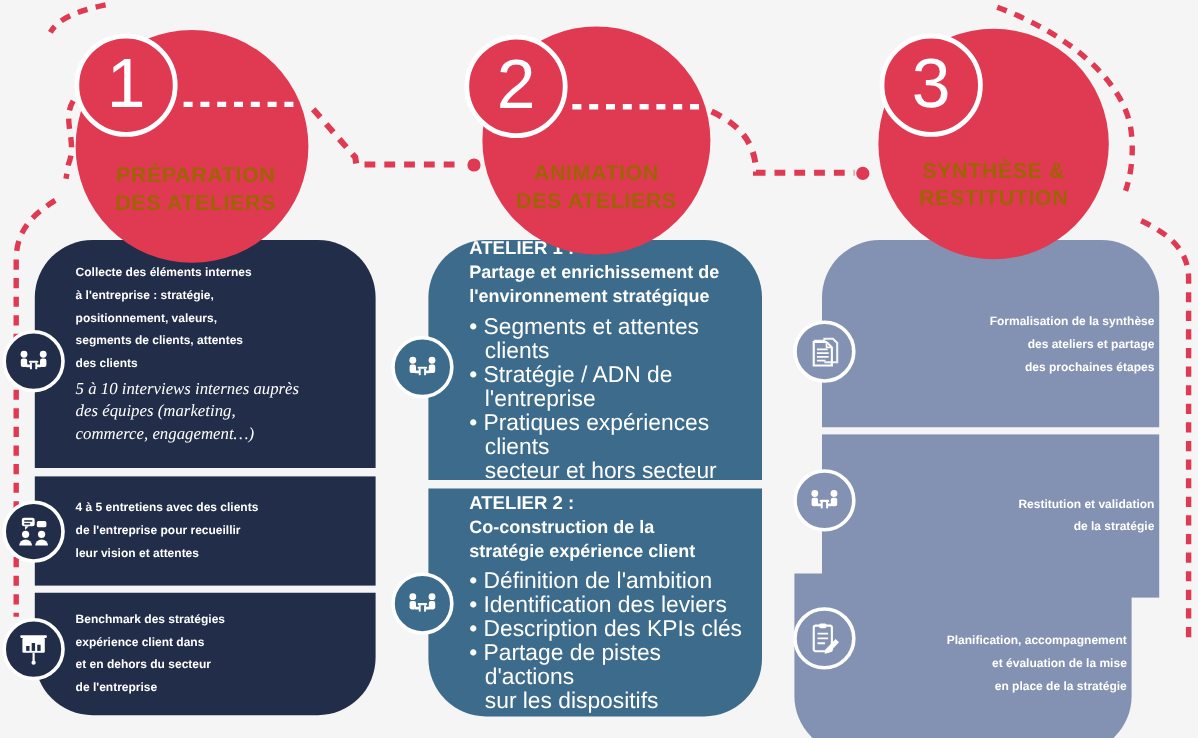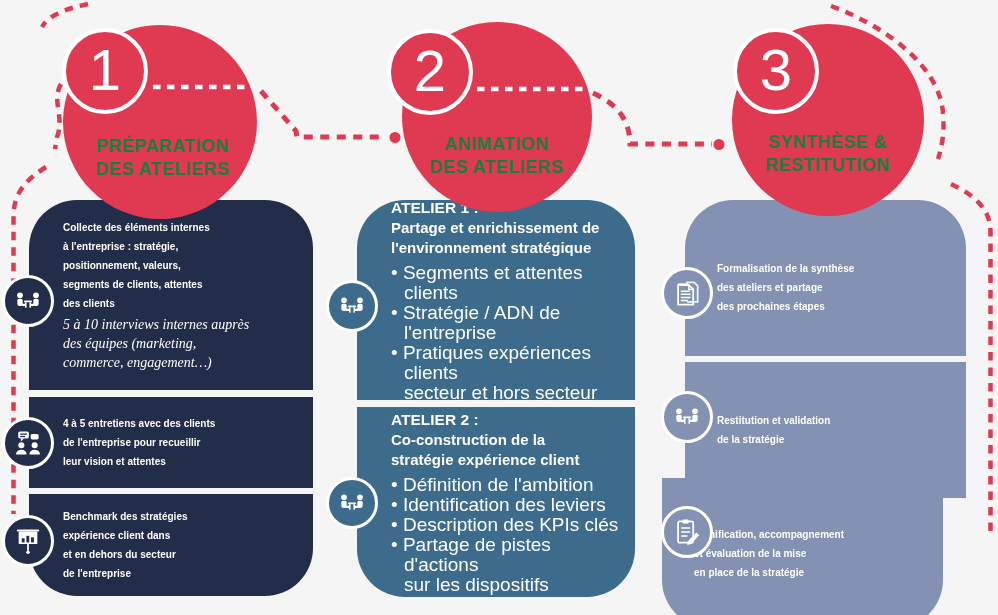--- a/index.html
+++ b/index.html
@@ -54,7 +54,7 @@
   .n1 { left:62px;  top:28px; } .n2 { left:387px; top:29px; } .n3 { left:733px; top:28px; }
   .numcircle span { transform:translateY(-2px); }
 
-  .ctitle { position:absolute; z-index:5; color:#15803d; text-align:center; font-weight:600;
+  .ctitle { position:absolute; z-index:5; color:#a16207; text-align:center; font-weight:600;
             font-size:18px; line-height:23px; letter-spacing:0.4px; white-space:pre-line; }
   .t1 { left:63px;  top:135px; width:200px; }
   .t2 { left:402px; top:133px; width:190px; }

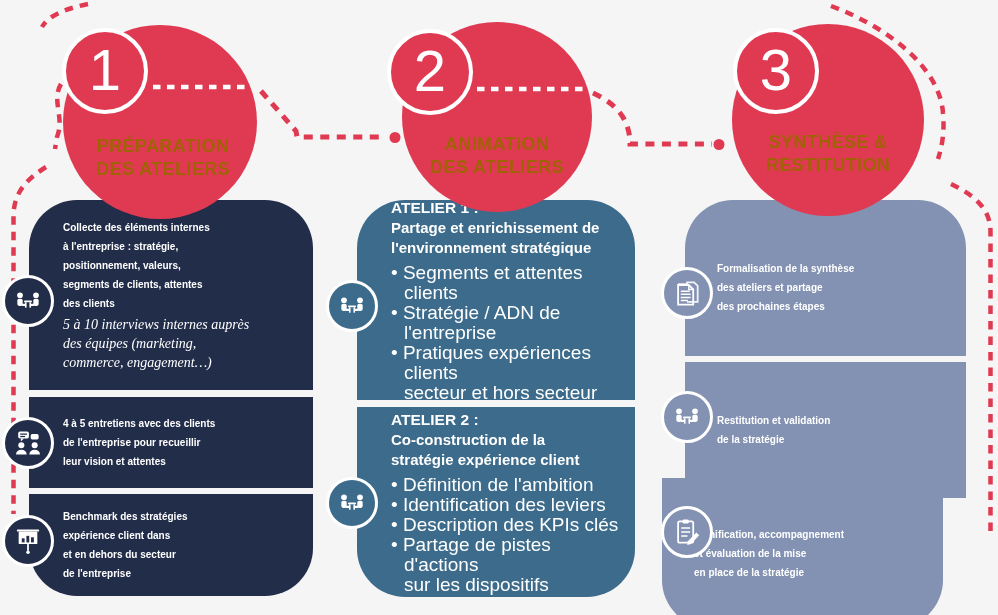--- a/index.html
+++ b/index.html
@@ -14,7 +14,7 @@
   .card { position:absolute; z-index:2; display:flex; flex-direction:column; justify-content:center; color:#fff; }
   .navy  { background:#222d4a; }
   .steel { background:#3c6b8b; }
-  .slate { background:#8392b2; }
+  .slate { background:#8392b2;text-align:right; }
 
   .c11 { left:29px;  top:200px; width:284px; height:190px; border-radius:48px 48px 0 0; }
   .c12 { left:29px;  top:397px; width:284px; height:91px; }

